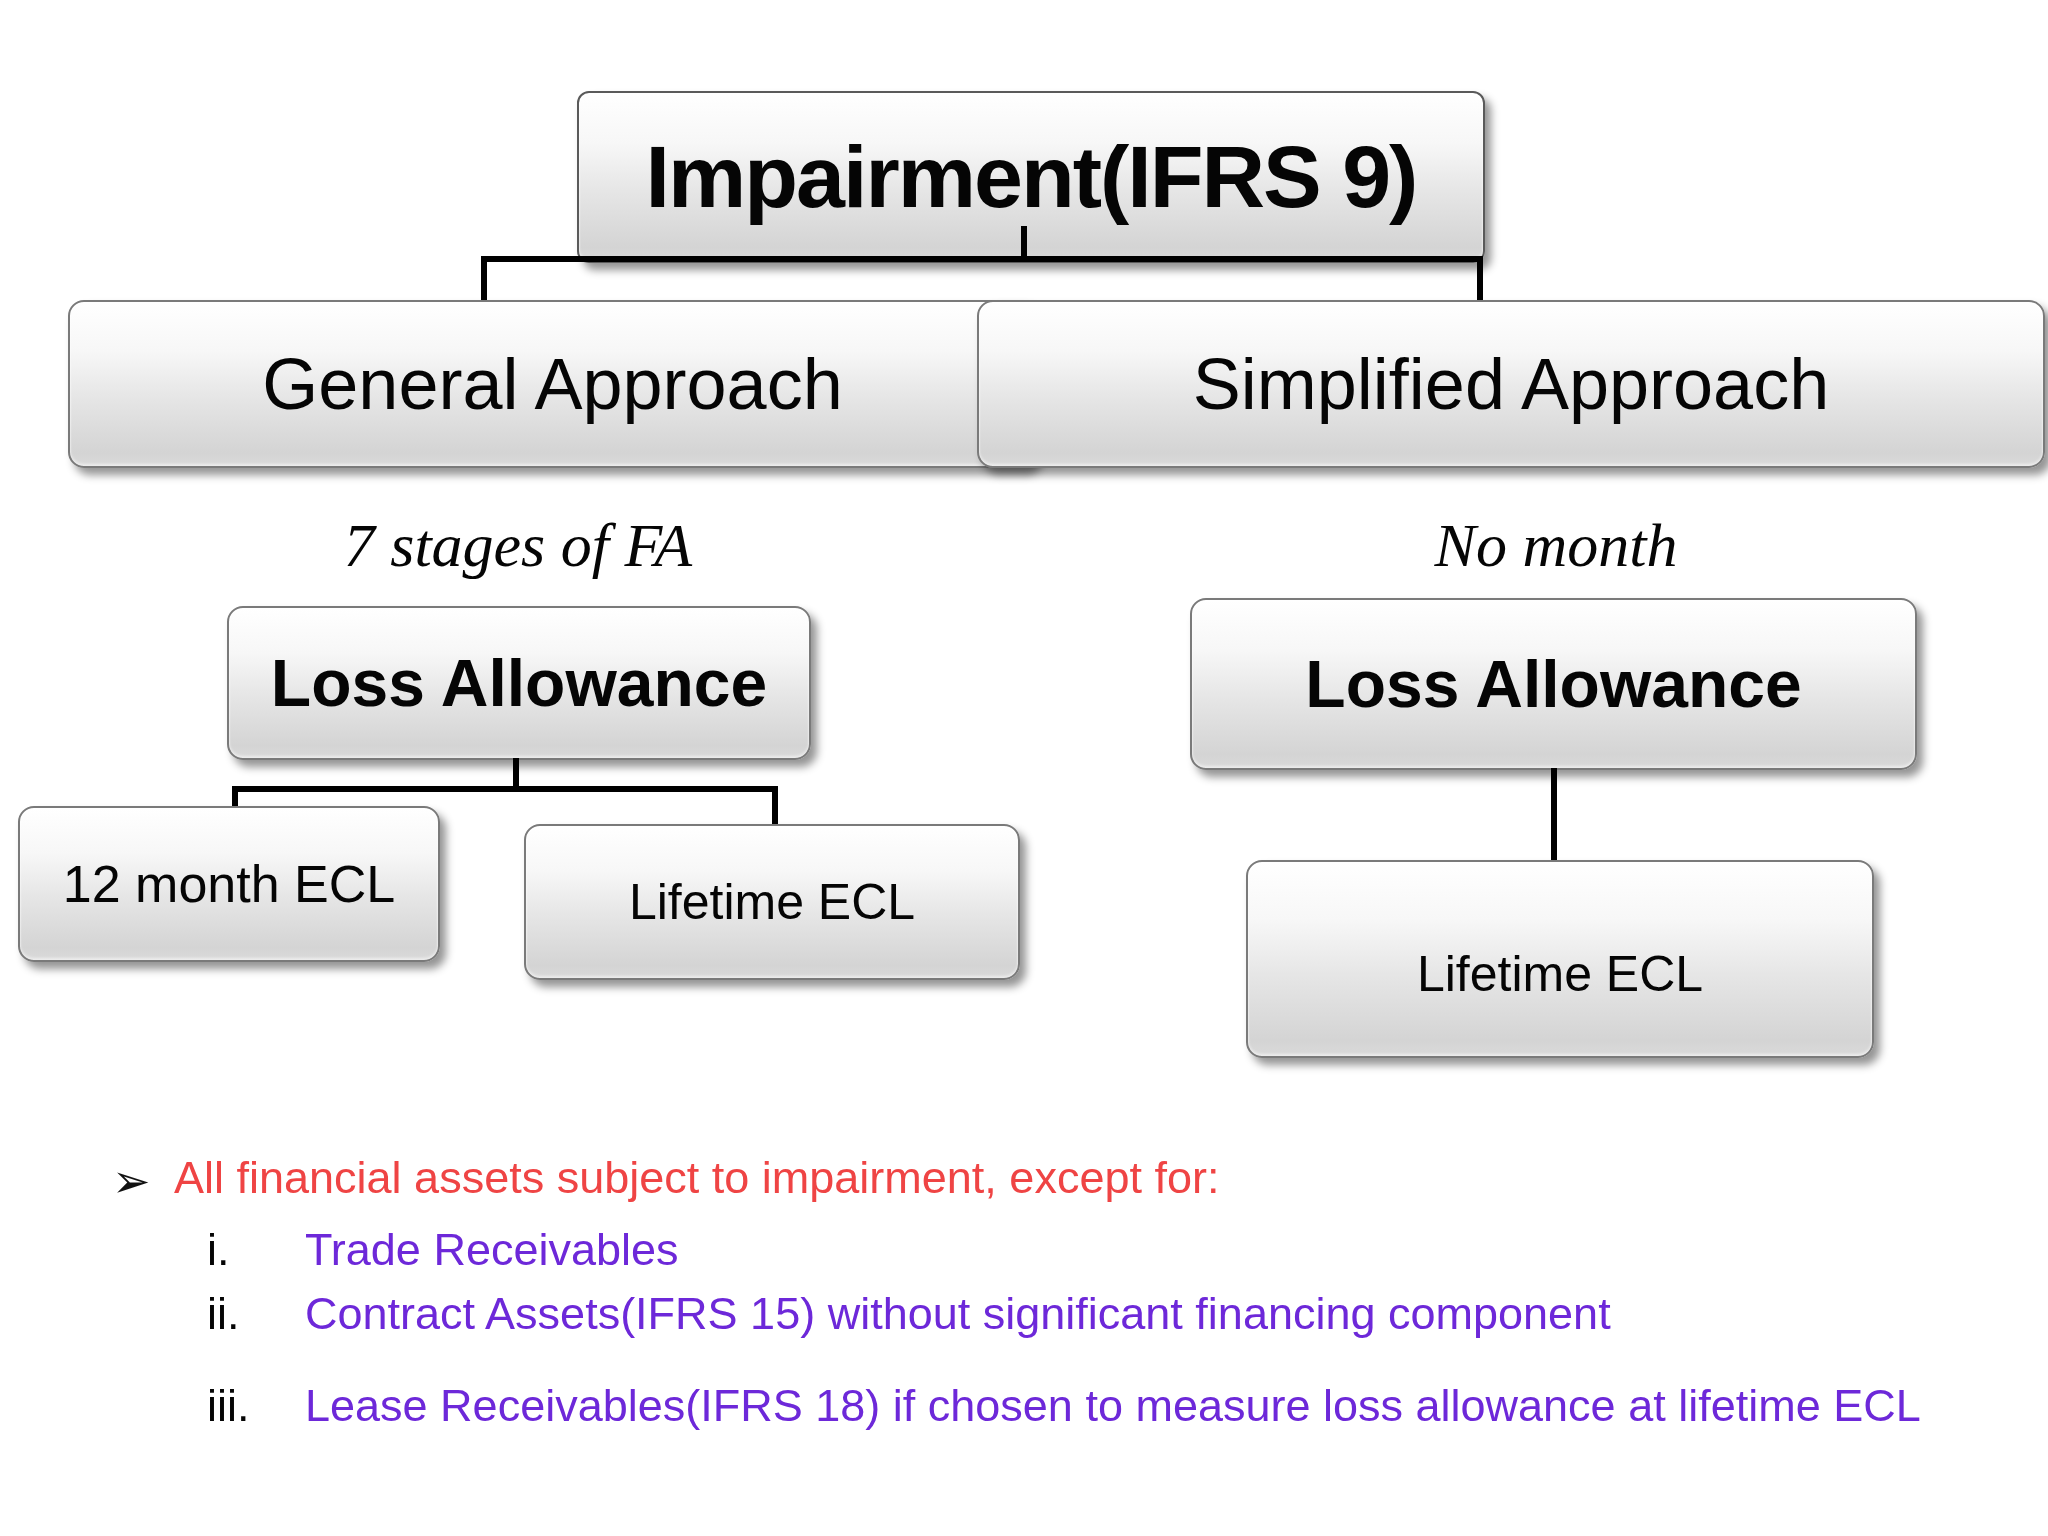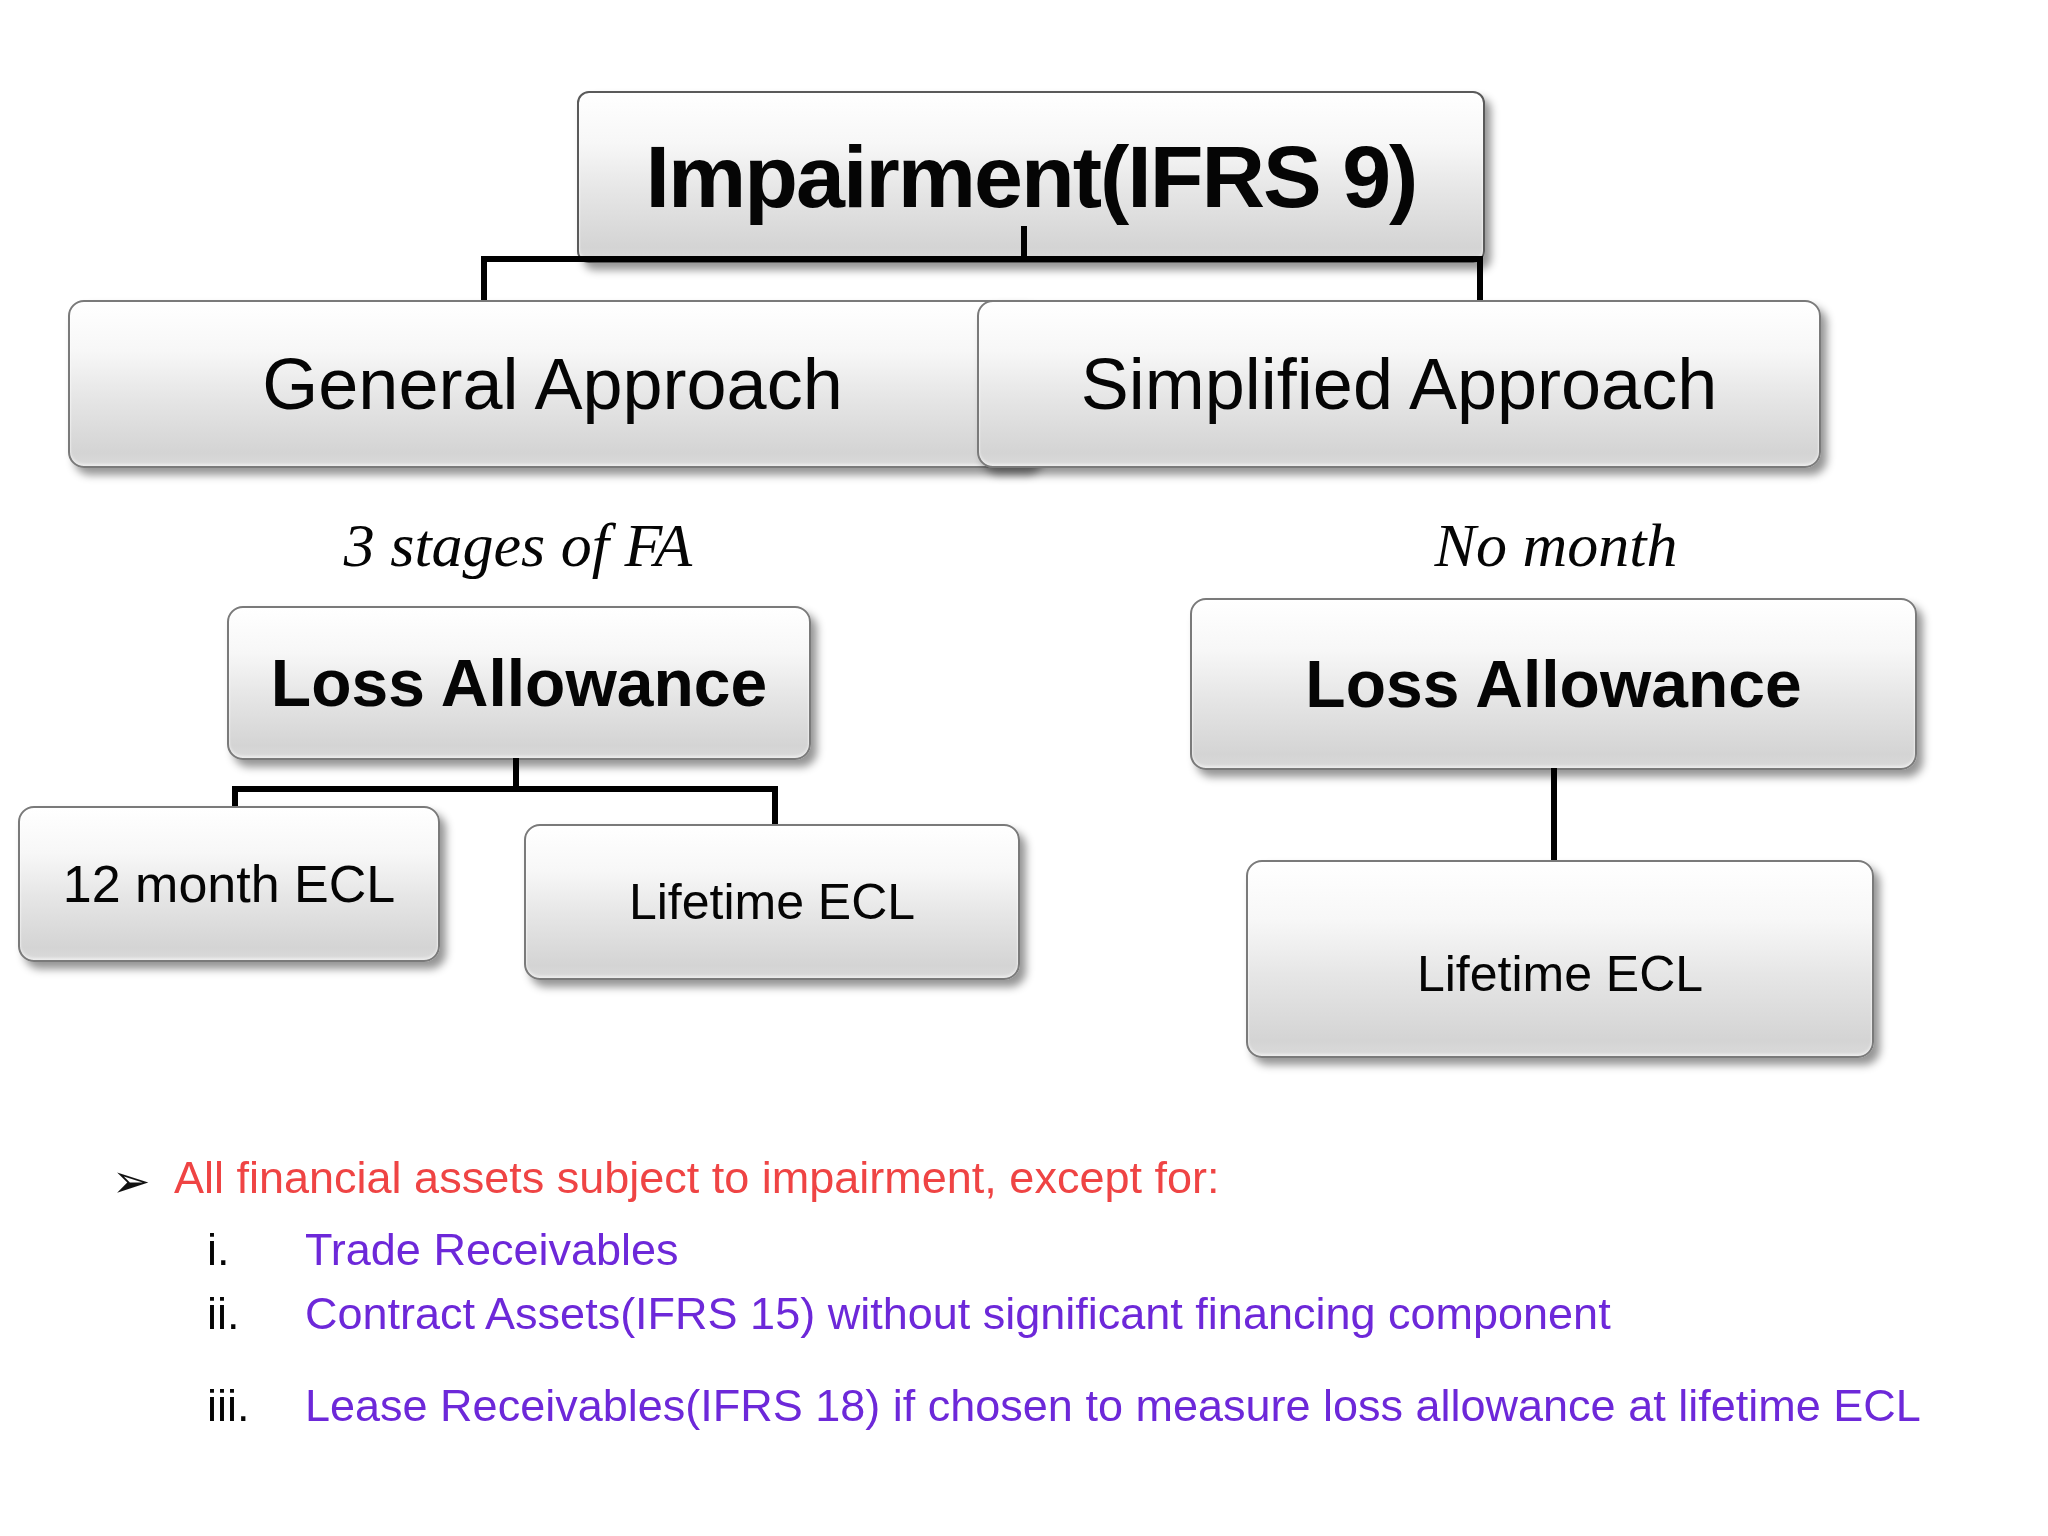--- a/index.html
+++ b/index.html
@@ -31,7 +31,7 @@
     border-color:#5a5a5a;border-radius:12px;margin-top:35px;
   }
   .general-node{left:68px;top:300px;width:969px;height:168px;font-size:72px;}
-  .simplified-node{left:977px;top:300px;width:844px;height:168px;font-size:72px;}
+  .simplified-node{left:977px;top:300px;width:1068px;height:168px;font-size:72px;}
   .loss-left-node{left:227px;top:606px;width:584px;height:154px;font-size:66px;font-weight:bold;}
   .loss-right-node{left:1190px;top:598px;width:727px;height:172px;font-size:66px;font-weight:bold;}
   .ecl12-node{left:18px;top:806px;width:422px;height:156px;font-size:52px;}

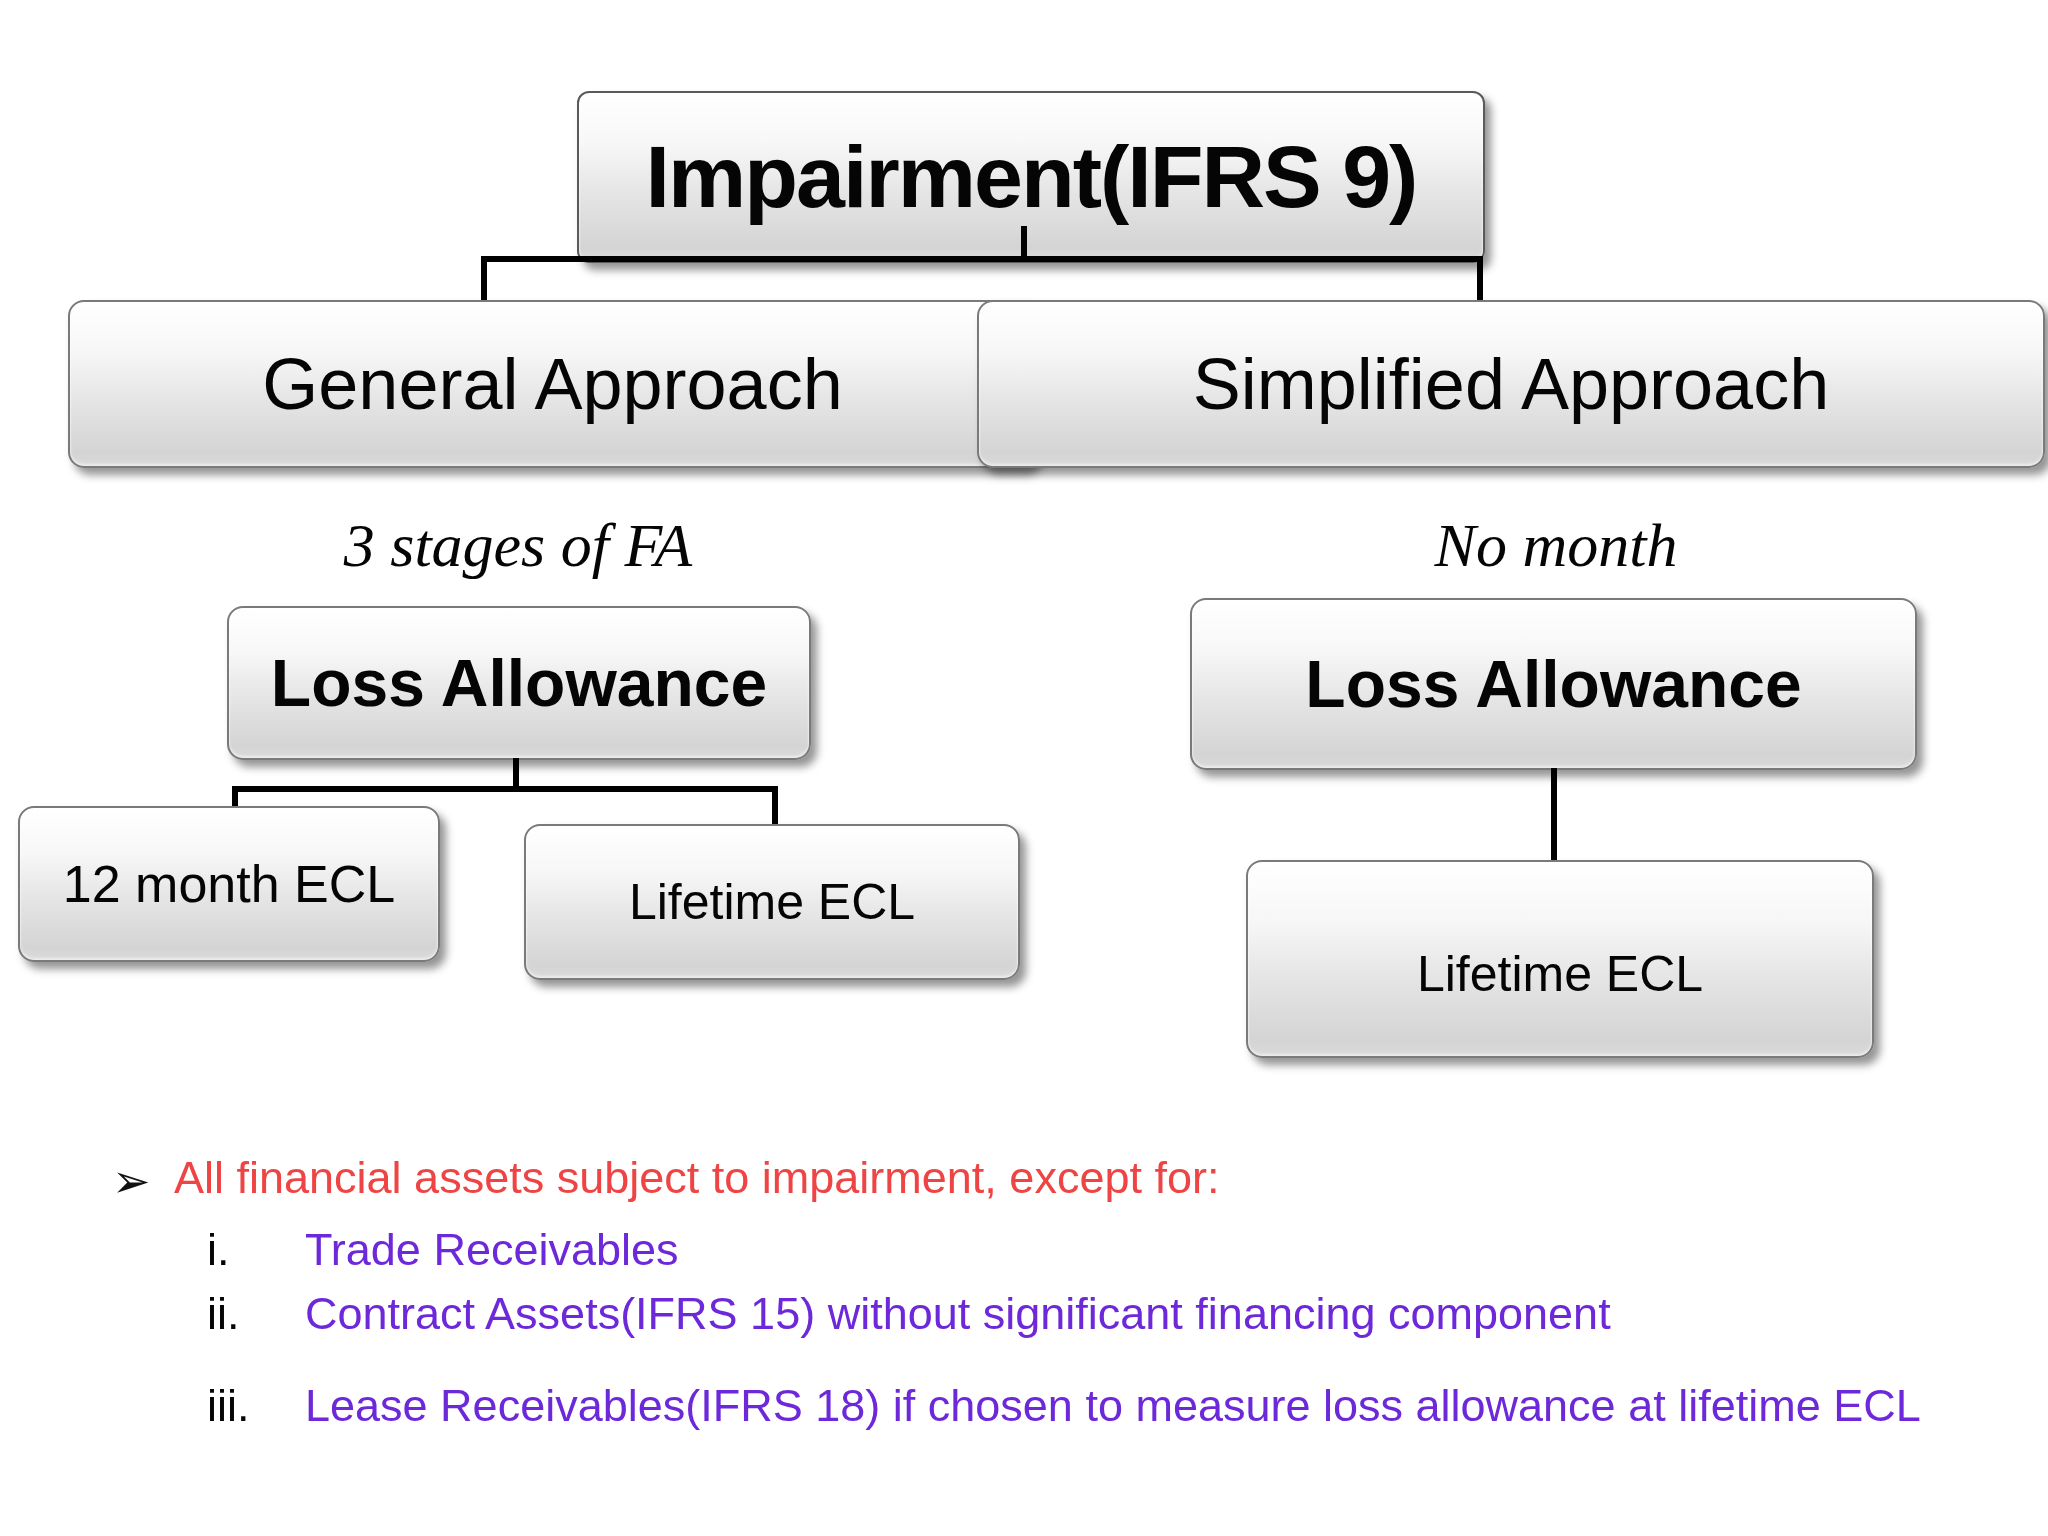--- a/index.html
+++ b/index.html
@@ -99,7 +99,7 @@
     <span class="lbl">Simplified Approach</span>
   </div>
 
-  <div class="stage-note stage-note-left">3 stages of FA</div>
+  <div class="stage-note stage-note-left">7 stages of FA</div>
   <div class="stage-note stage-note-right">No month</div>
 
   <div class="node loss-left-node">

